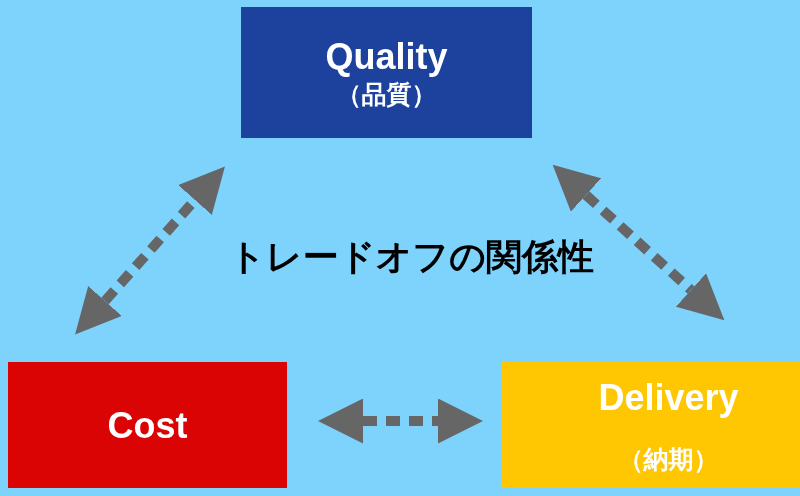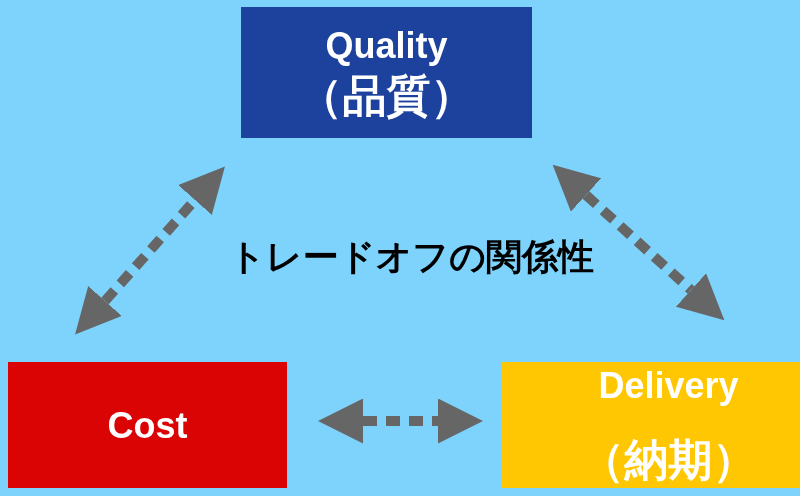--- a/index.html
+++ b/index.html
@@ -37,7 +37,7 @@
     font-size: 36px;
   }
   .node .label-jp {
-    font-size: 44px;
+    font-size: 25px;
   }
   .node-quality  { left: 241px; top: 7px;   width: 291px; height: 131px; }
   .node-cost     { left: 8px;   top: 362px; width: 279px; height: 126px; }

